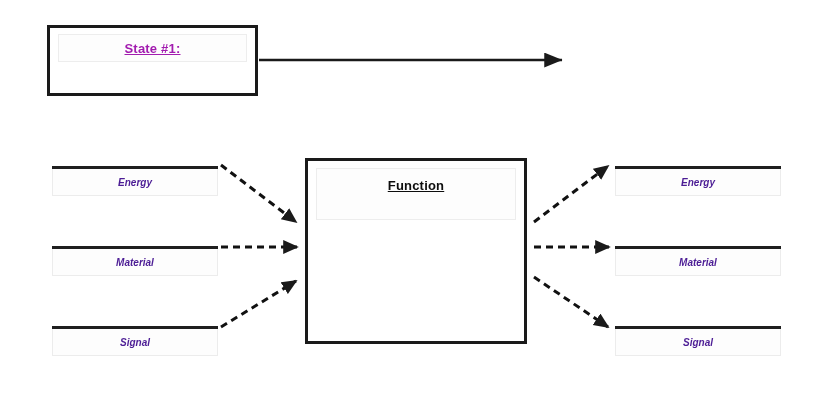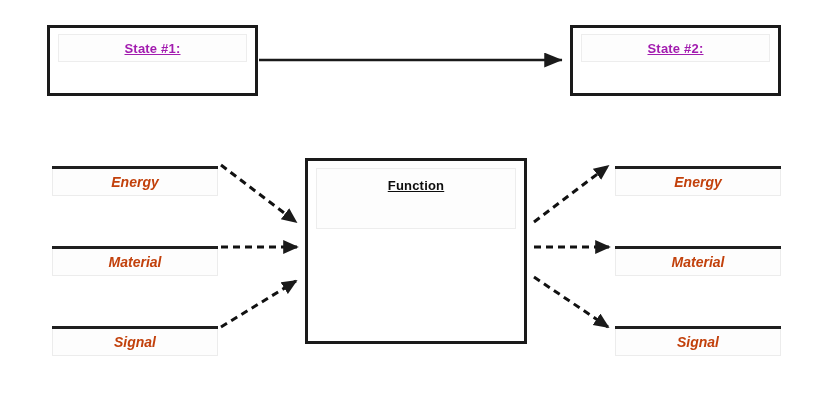--- a/index.html
+++ b/index.html
@@ -126,11 +126,6 @@
     </div>
   </div>
 
-  <div class="state-box" id="state-box-2" style="left:570px; top:25px; width:211px; height:71px;">
-    <div class="state-inner">
-      <span class="state-label">State #2:</span>
-    </div>
-  </div>
 
   <div class="function-box" style="left:305px; top:158px; width:222px; height:186px;">
     <div class="function-inner">

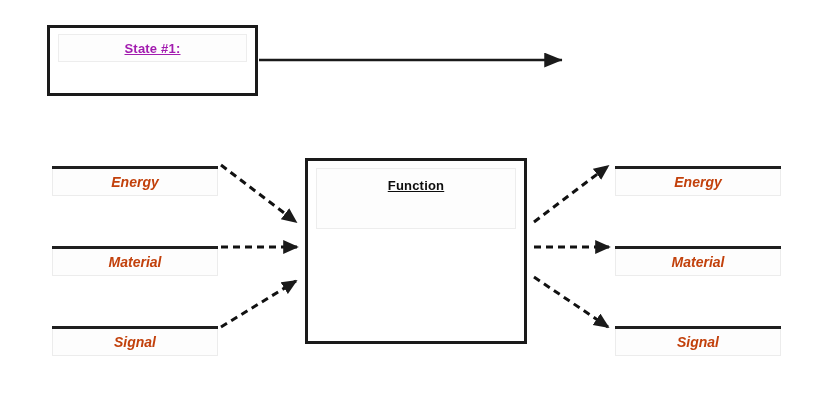--- a/index.html
+++ b/index.html
@@ -98,10 +98,10 @@
     justify-content: center;
   }
   .flow-label {
-    font-size: 14px;
+    font-size: 10px;
     font-style: italic;
     font-weight: bold;
-    color: #c2410c;
+    color: #4c1d95;
     white-space: nowrap;
   }
 

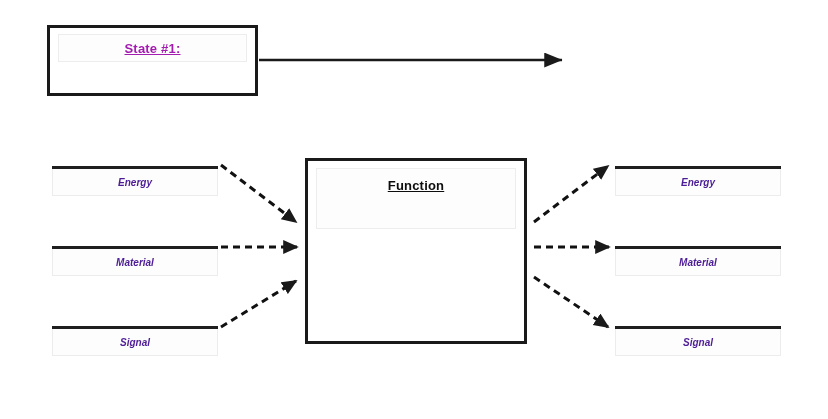--- a/index.html
+++ b/index.html
@@ -59,7 +59,7 @@
     left: 8px;
     right: 8px;
     top: 7px;
-    height: 61px;
+    height: 52px;
     box-sizing: border-box;
     border: 1px solid #ededed;
     background: #fdfdfd;

